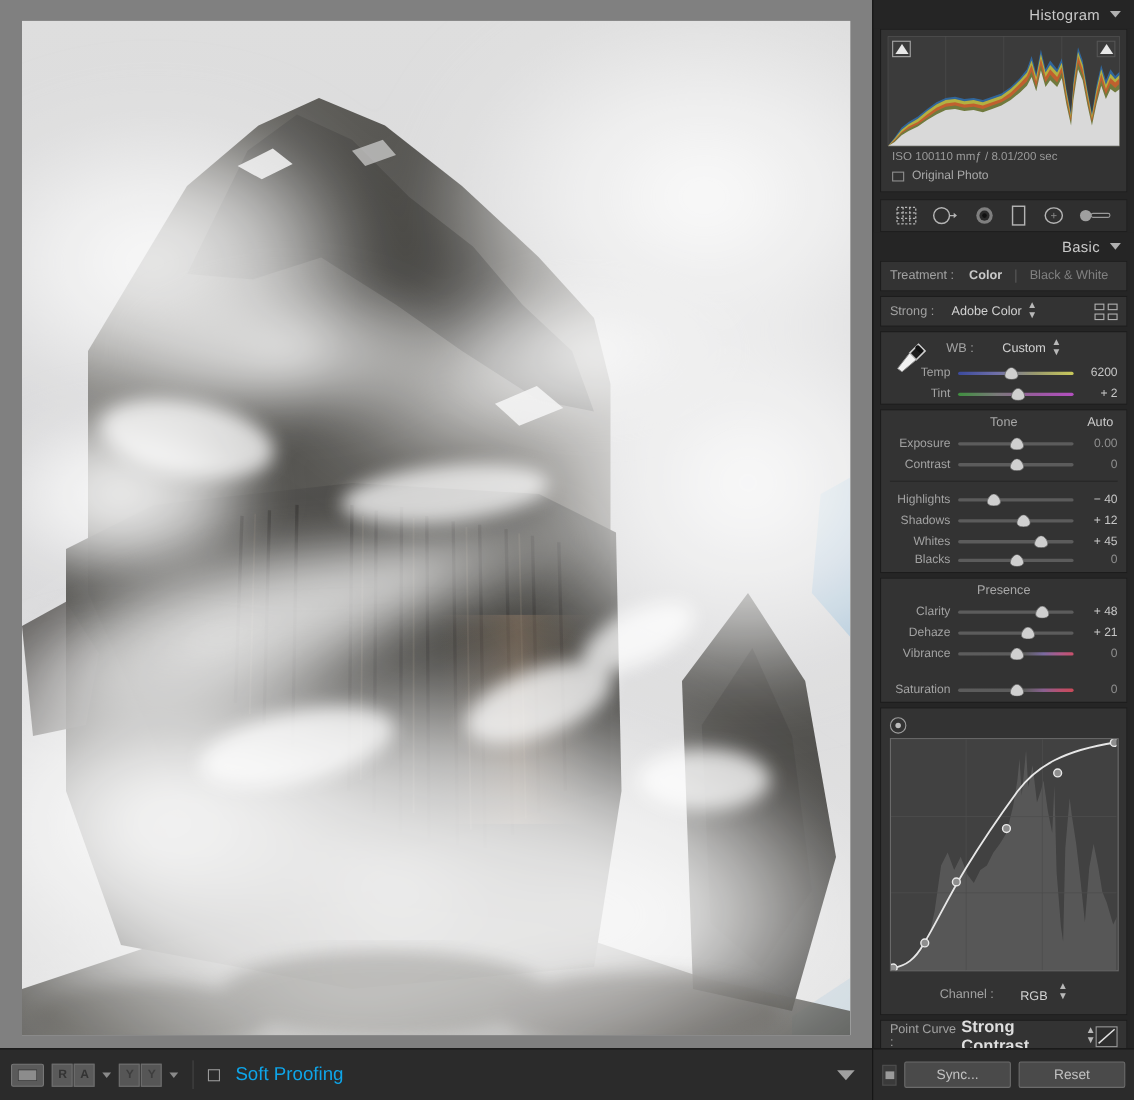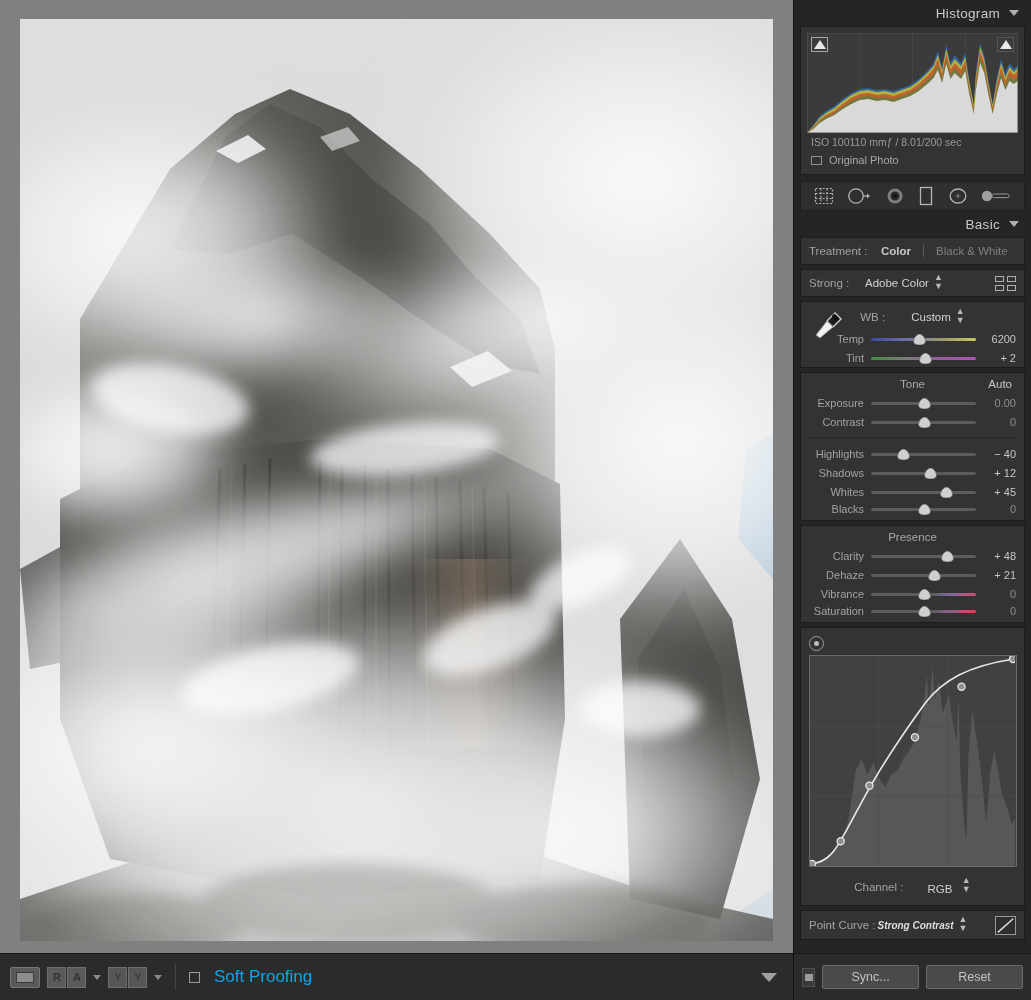--- a/index.html
+++ b/index.html
@@ -596,7 +596,7 @@
           </span>
           <span class="sl-val zero">0</span>
         </div>
-        <div class="slider-row" style="padding-bottom:4px;">
+        <div class="slider-row" style="padding-bottom:4px;margin-top:16px;">
           <span class="sl-name">Saturation</span>
           <span class="sl-track">
             <span class="sl-line" style="background:linear-gradient(to right,#5c5c5c 0%,#5c5c5c 58%,#8a6090 74%,#b85070 88%,#c94a58 100%);"></span>

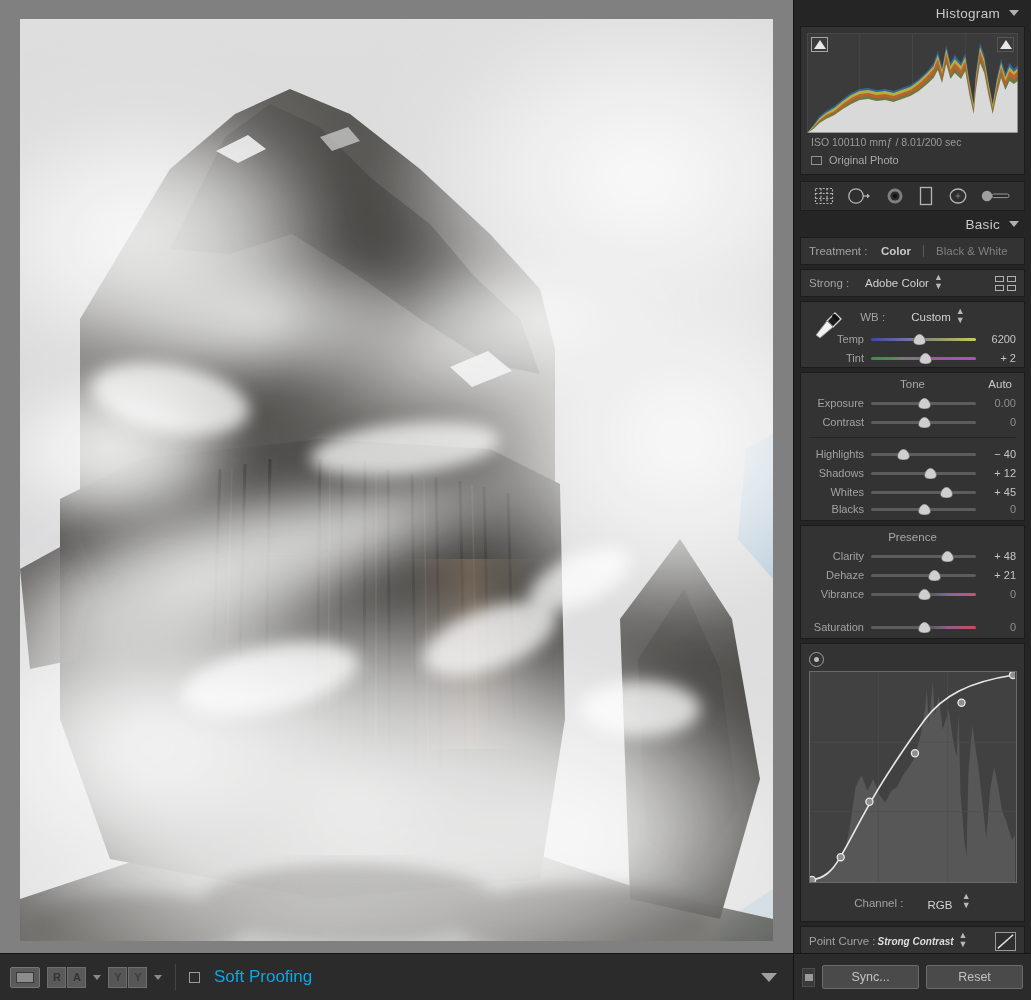--- a/index.html
+++ b/index.html
@@ -122,7 +122,7 @@
   .pointcurve { background:#333; margin:0 6px 4px 6px; border:1px solid #1c1c1c;
                 display:flex; align-items:center; height:30px; padding:0 8px; }
   .pointcurve .lbl { color:#a2a2a2; font-size:11.5px; }
-  .pointcurve .val { color:#dedede; font-size:10px; font-weight:bold; margin-left:2px;font-style:italic; }
+  .pointcurve .val { color:#dedede; font-size:15px; font-weight:bold; margin-left:2px; }
   .pc-btn { margin-left:auto; width:21px; height:19px; border:1px solid #9a9a9a; background:#2e2e2e; position:relative; }
   .pc-btn svg { position:absolute; inset:0; }
 

